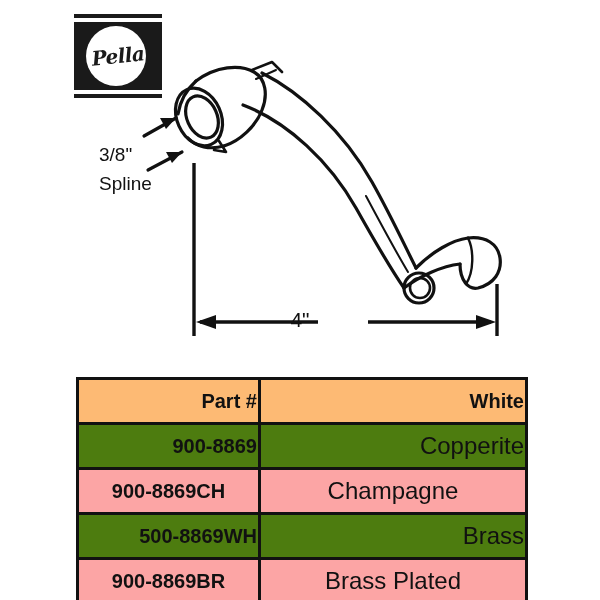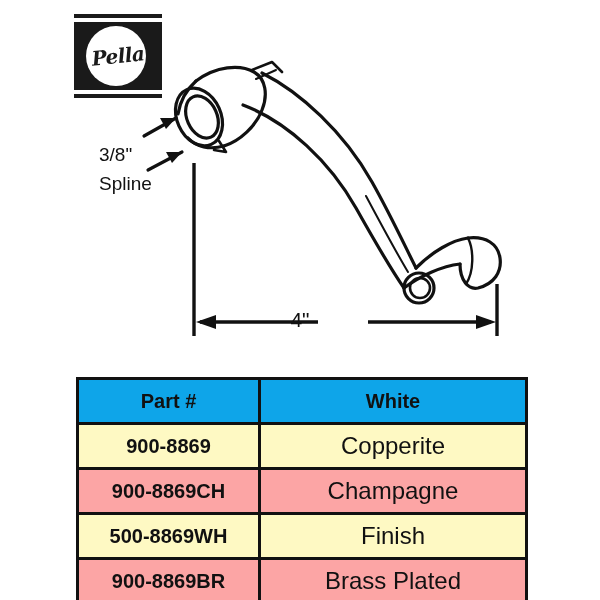--- a/index.html
+++ b/index.html
@@ -117,9 +117,10 @@
     color: #111111;
   }
   #parts-table thead th {
-    background: #0ea5e9;
+    background: #fdba74;
     font-size: 20px;
     font-weight: bold;
+    text-align: right;
   }
   #parts-table tbody tr.odd td { background: #fef9c3; }
   #parts-table tbody tr.even td { background: #fca5a5; }

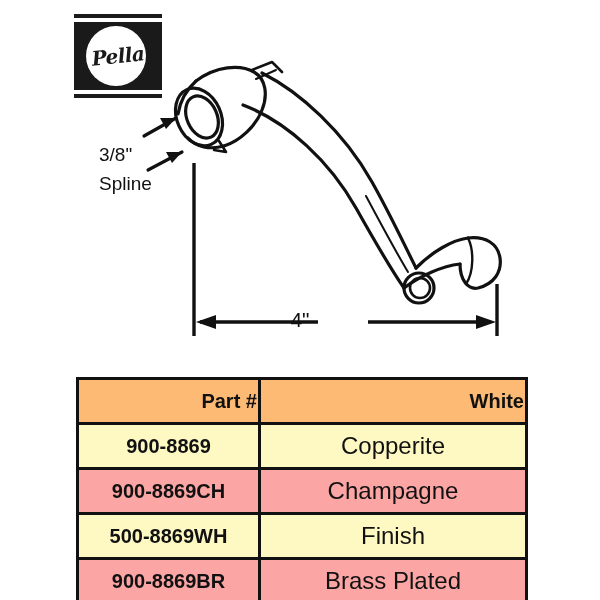--- a/index.html
+++ b/index.html
@@ -122,7 +122,7 @@
     font-weight: bold;
     text-align: right;
   }
-  #parts-table tbody tr.odd td { background: #fef9c3; }
+  #parts-table tbody tr.odd td { background: #4d7c0f; text-align: right; }
   #parts-table tbody tr.even td { background: #fca5a5; }
   #parts-table td.part {
     font-size: 20px;

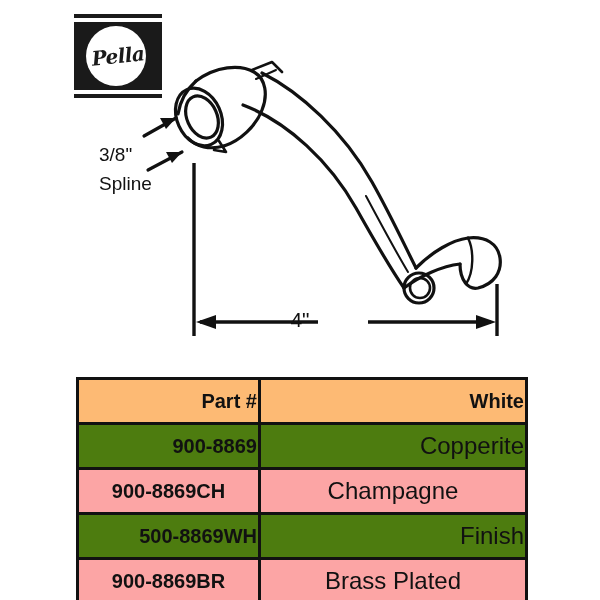--- a/index.html
+++ b/index.html
@@ -237,7 +237,7 @@
       </tr>
       <tr class="odd">
         <td class="part">500-8869WH</td>
-        <td class="finish">Finish</td>
+        <td class="finish">Brass</td>
       </tr>
       <tr class="even">
         <td class="part">900-8869BR</td>

